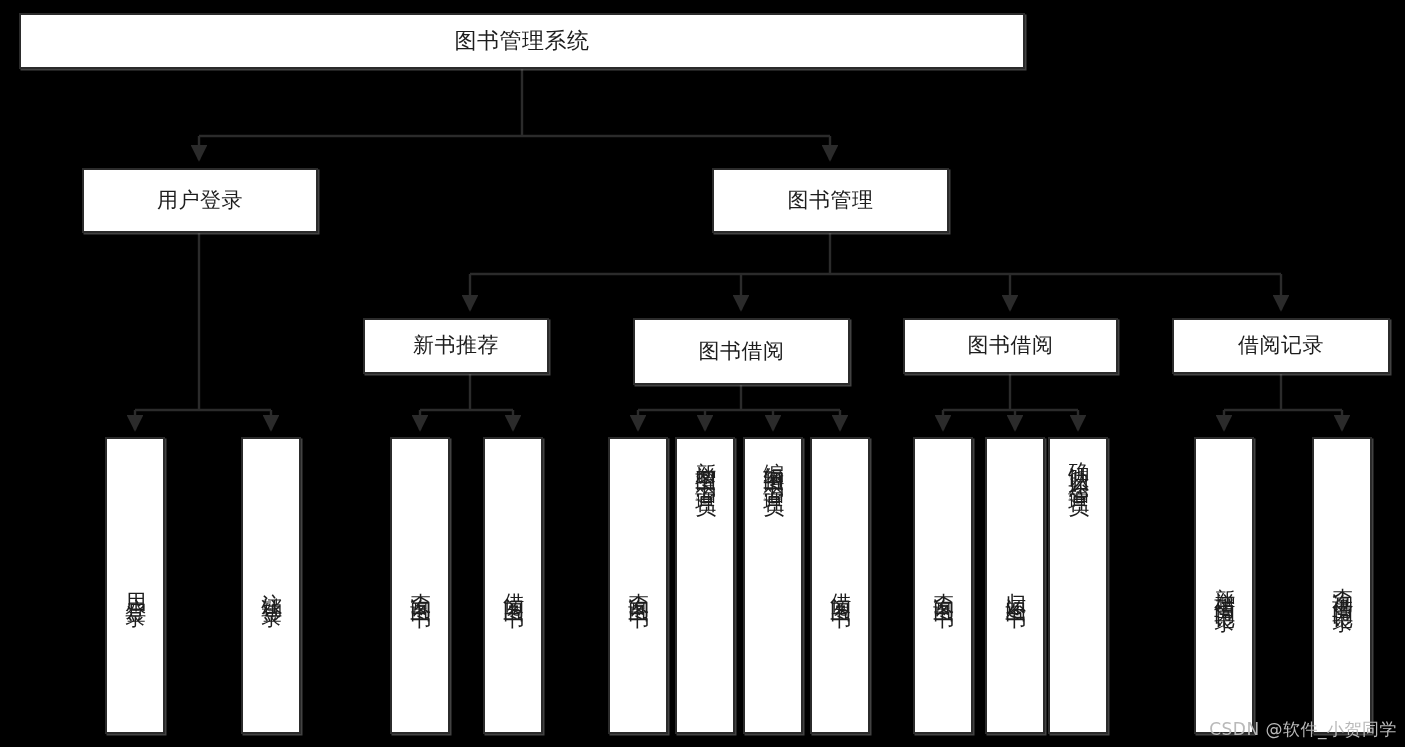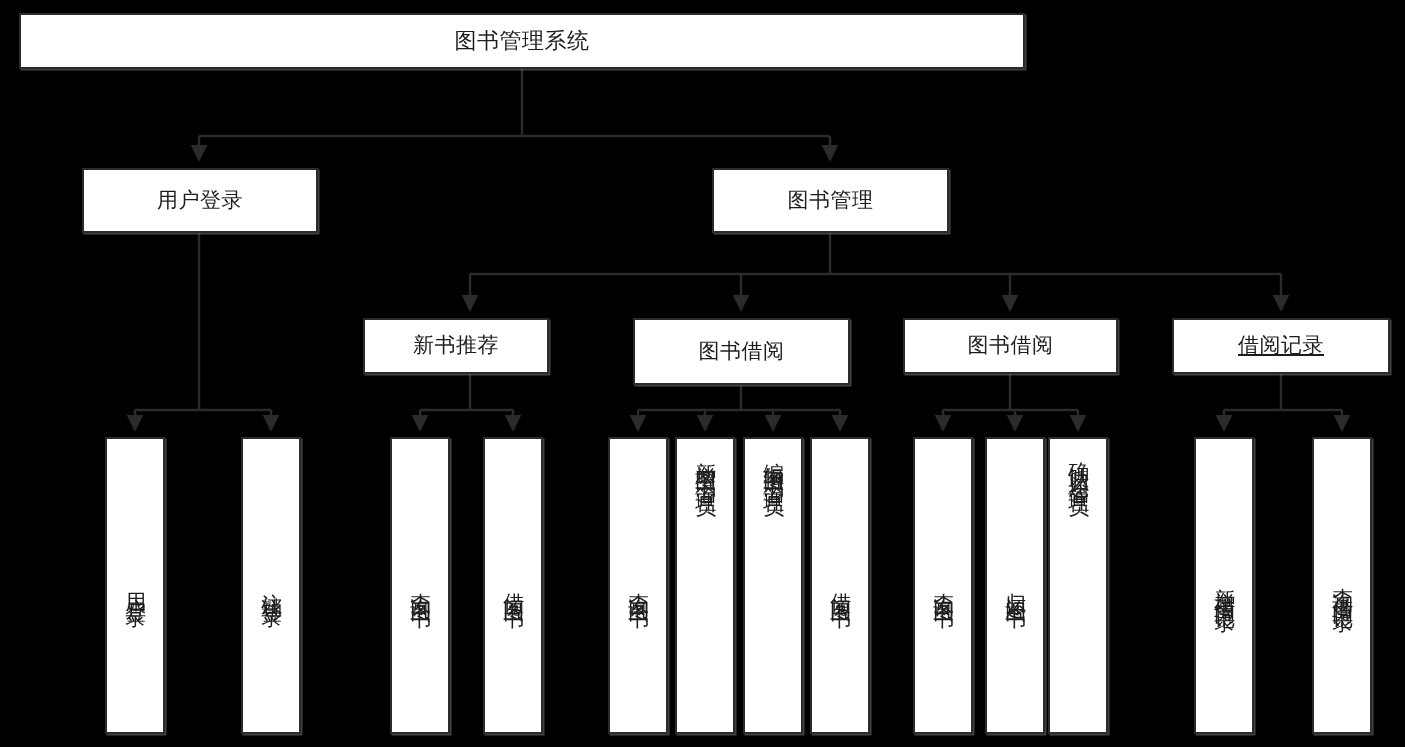--- a/index.html
+++ b/index.html
@@ -161,7 +161,7 @@
   <div class="node h" style="left:903px; top:318px; width:215px; height:56px;">
     <span class="label">图书借阅</span>
   </div>
-  <div class="node h" style="left:1172px; top:318px; width:218px; height:56px;text-decoration:underline;">
+  <div class="node h" style="left:1172px; top:318px; width:218px; height:56px;">
     <span class="label">借阅记录</span>
   </div>
 

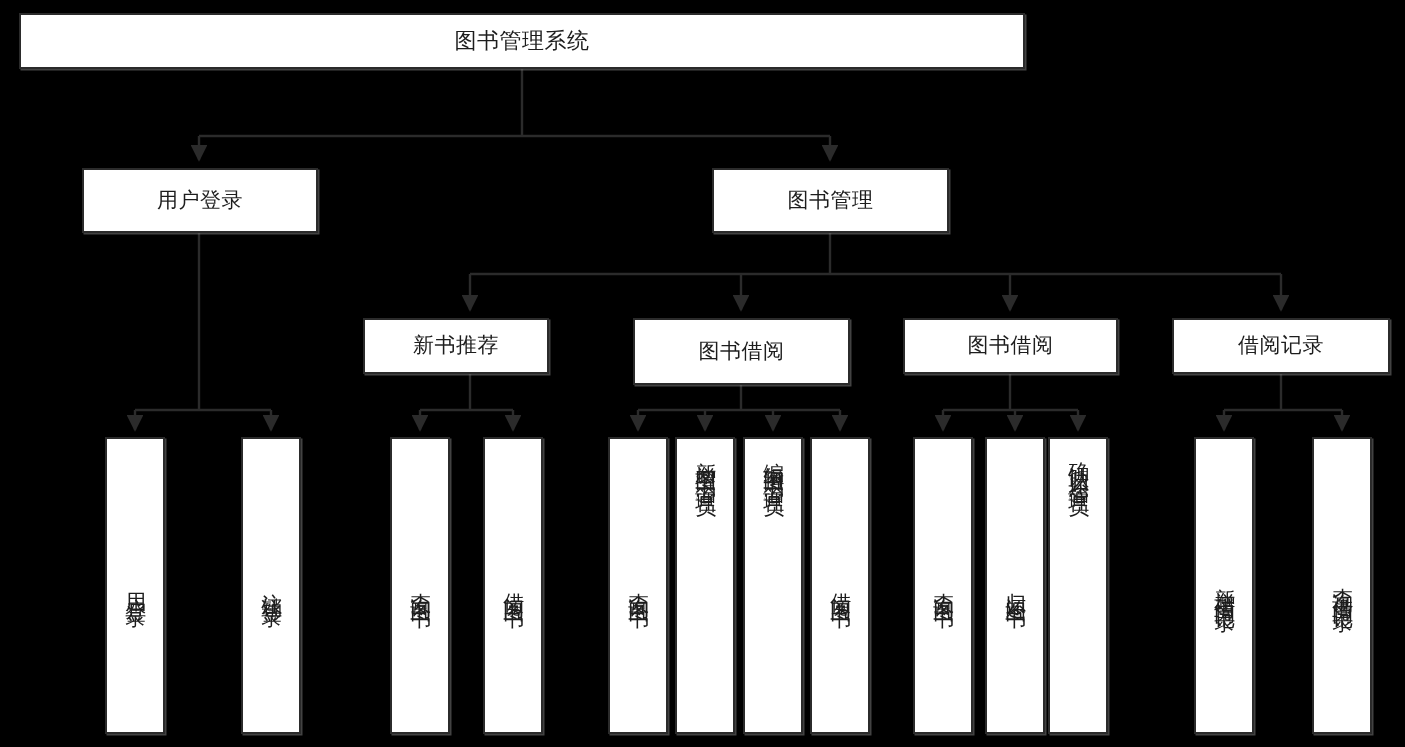--- a/index.html
+++ b/index.html
@@ -209,6 +209,7 @@
     <span class="label">查询借阅记录</span>
   </div>
 
+  <div id="watermark">CSDN @软件_小贺同学</div>
 </div>
 
 </body></html>

